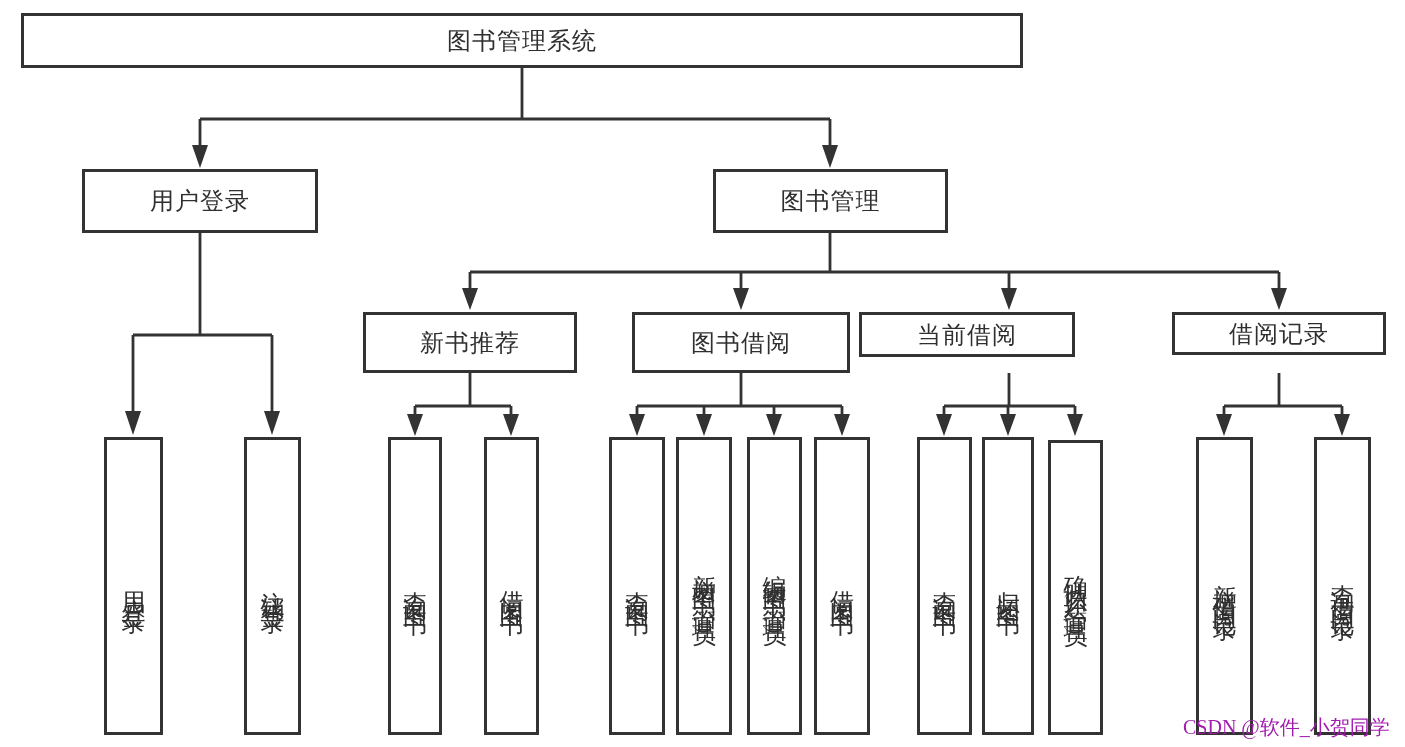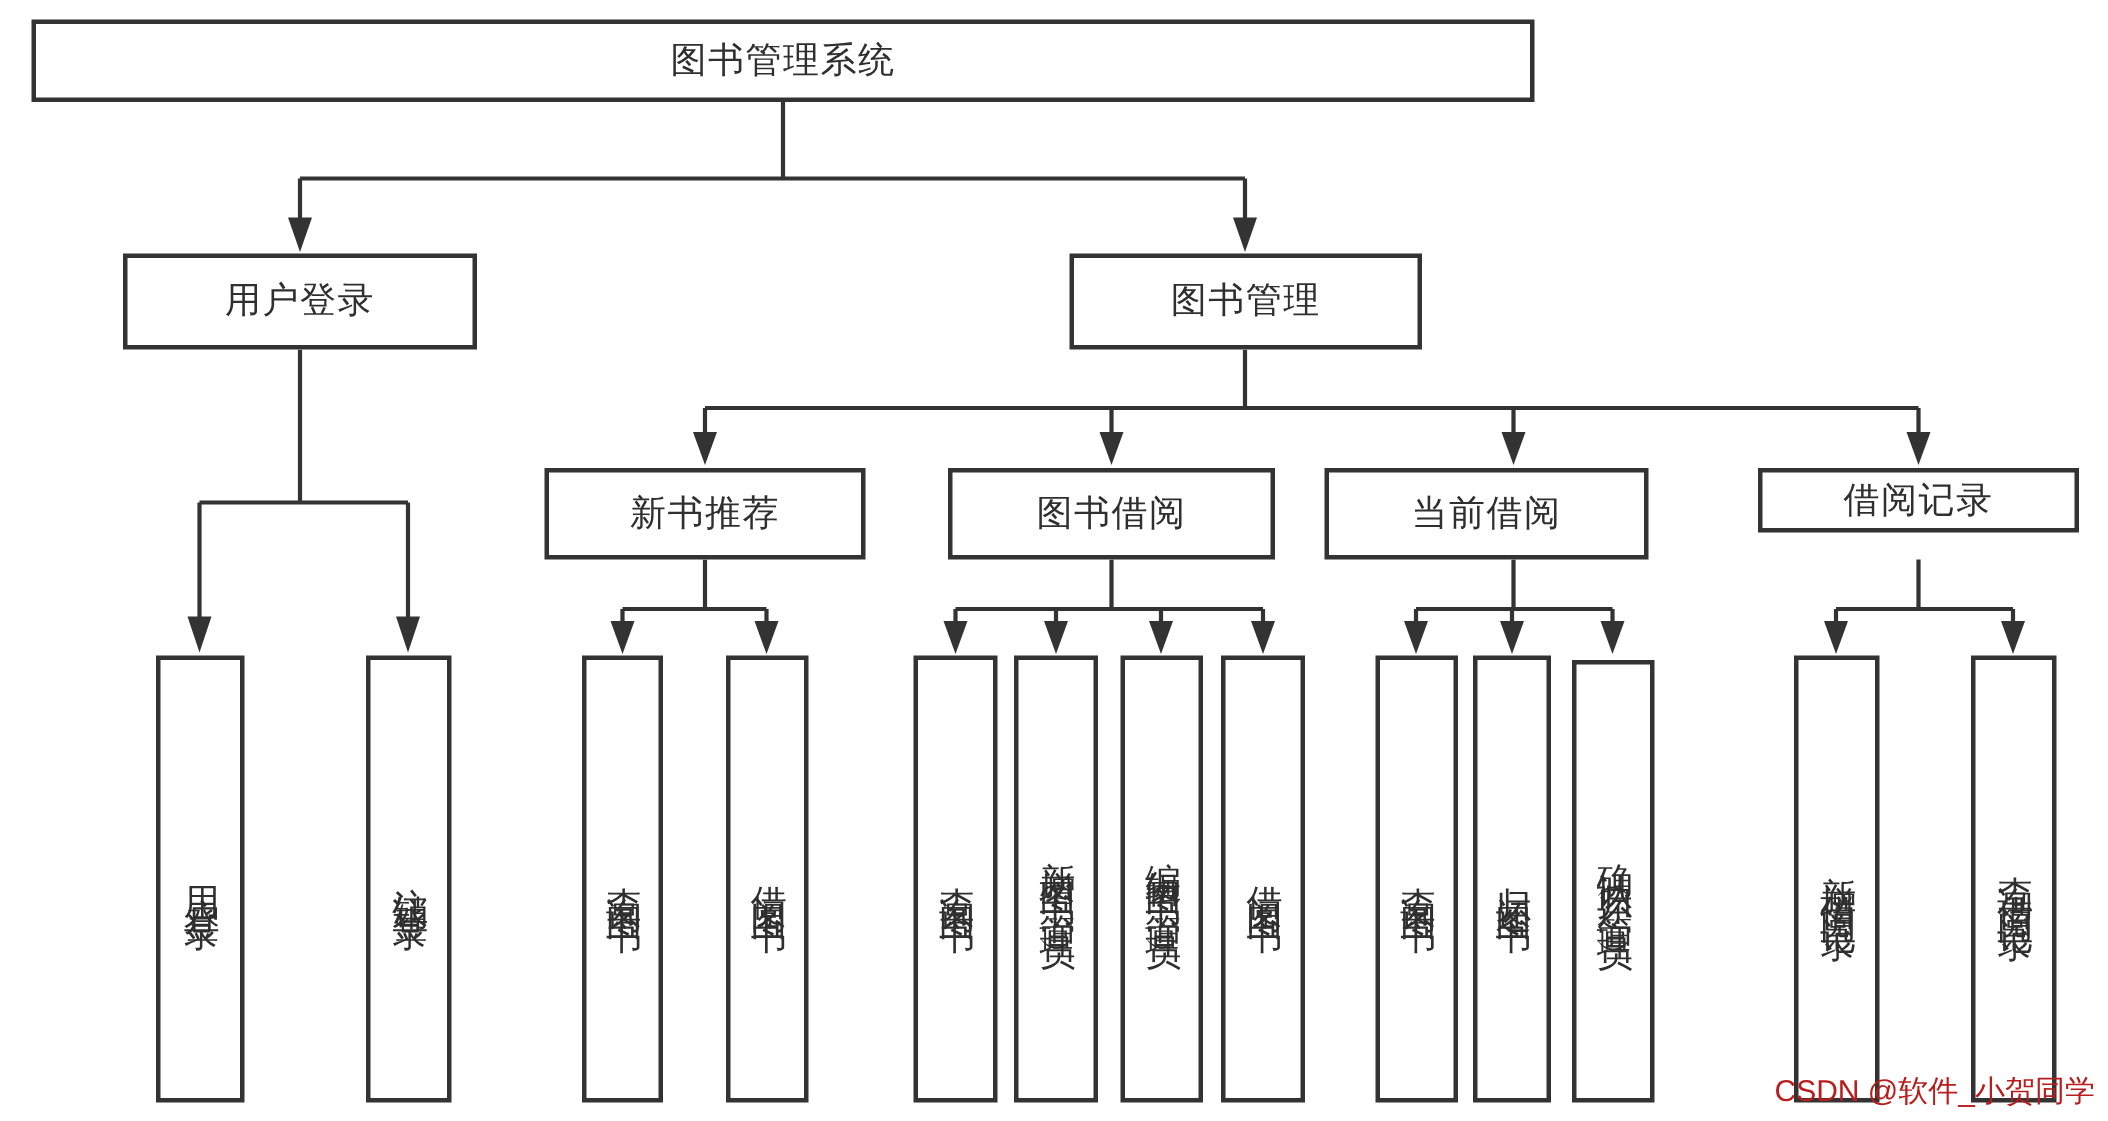--- a/index.html
+++ b/index.html
@@ -7,7 +7,7 @@
     position:relative;
     width:1405px;height:747px;
     background:#ffffff;
-    font-family:Liberation Sans, sans-serif;
+    font-family:Liberation Serif, serif;
     overflow:hidden;
   }
   .wires{position:absolute;left:0;top:0;pointer-events:none;}

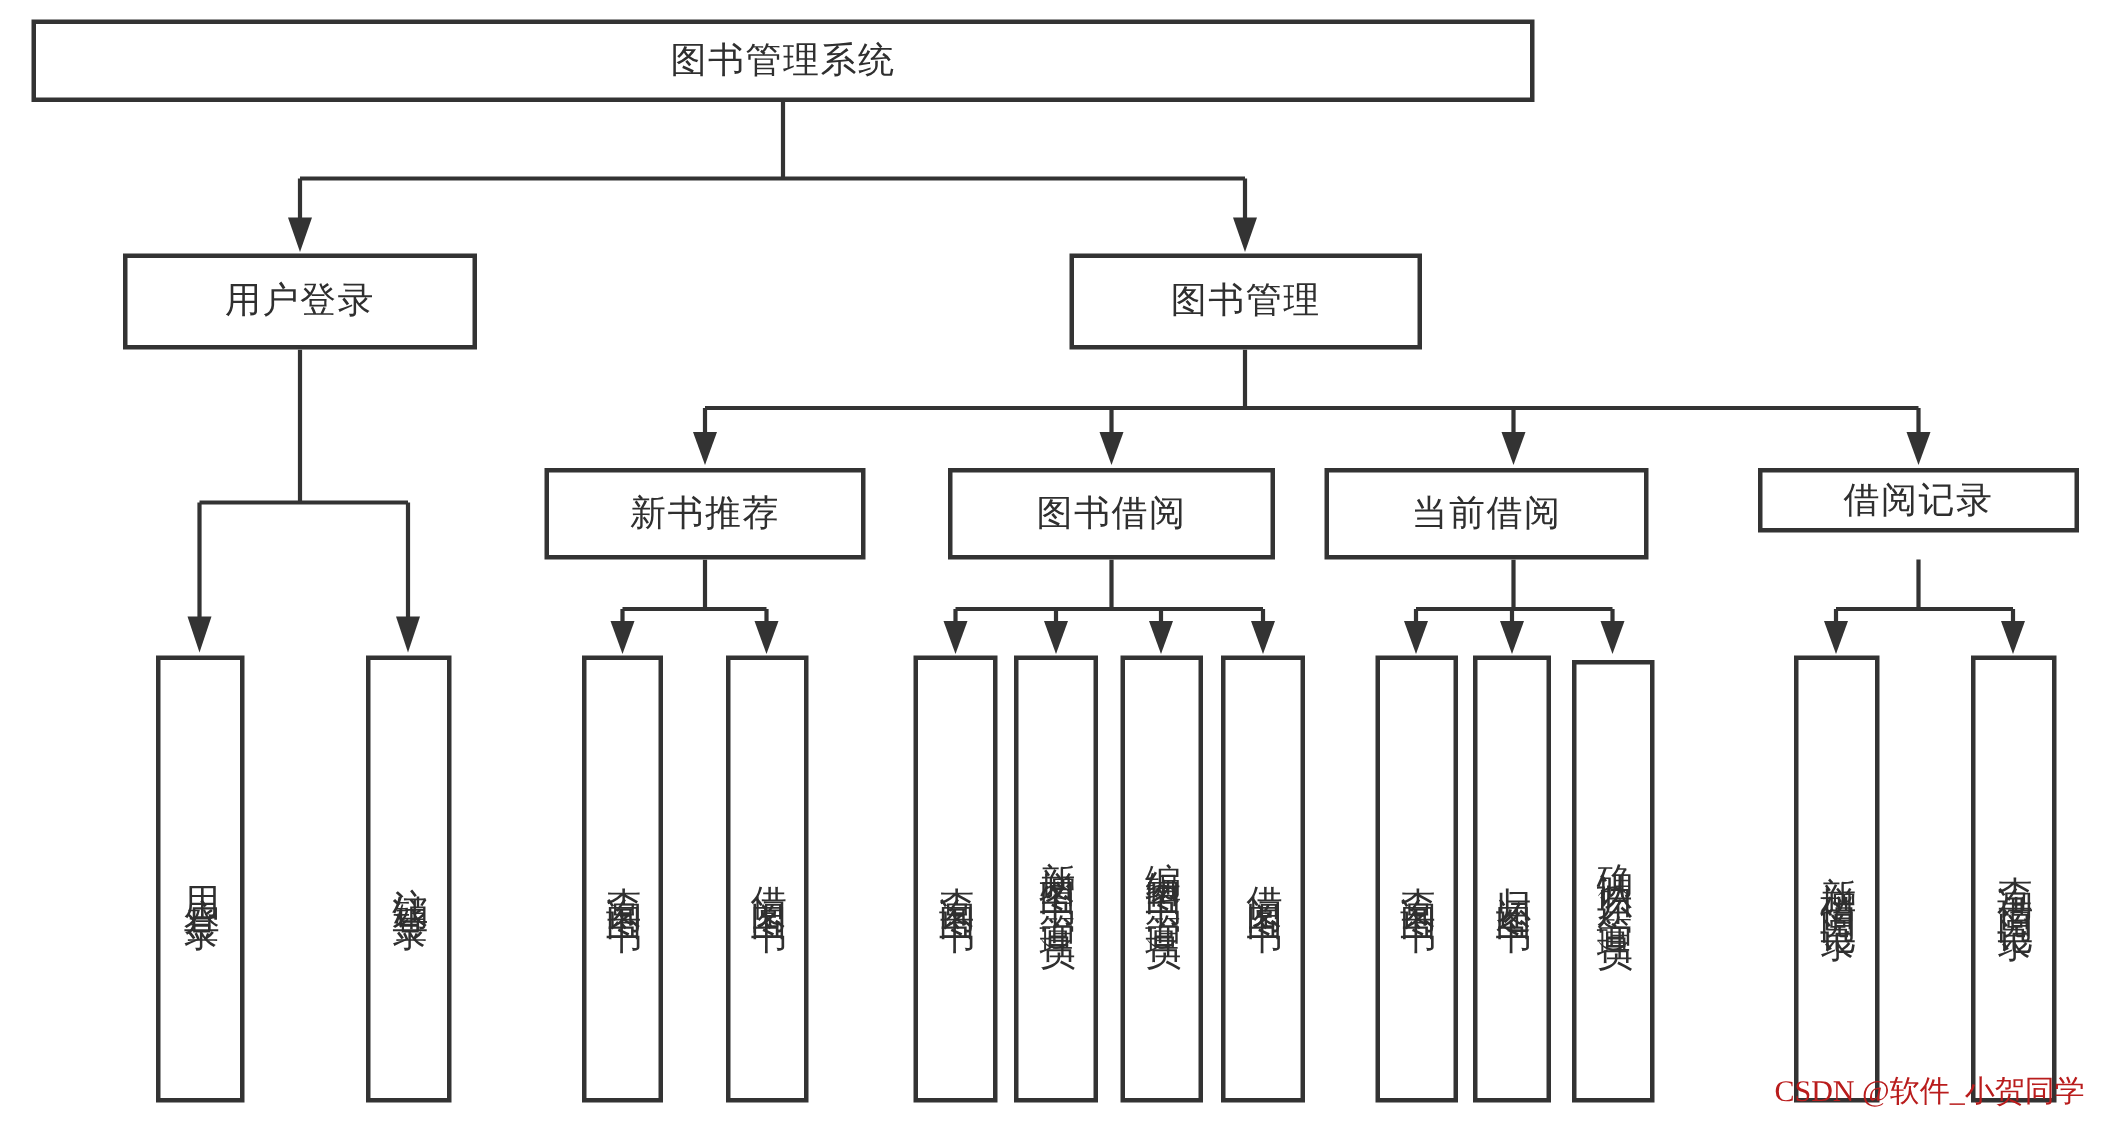--- a/index.html
+++ b/index.html
@@ -100,7 +100,7 @@
 
   <div class="node h" style="left:632px;top:312px;width:218px;height:61px">图书借阅</div>
   <div class="node h" style="left:363px;top:312px;width:214px;height:61px">新书推荐</div>
-  <div class="node h" style="left:883px;top:312px;width:216px;height:61px">当前借阅</div>
+  <div class="node h" style="left:859px;top:312px;width:216px;height:45px">当前借阅</div>
   <div class="node h" style="left:1172px;top:312px;width:214px;height:43px">借阅记录</div>
 
   <div class="node v" style="left:104px;top:437px;width:59px;height:298px">用户登录</div>

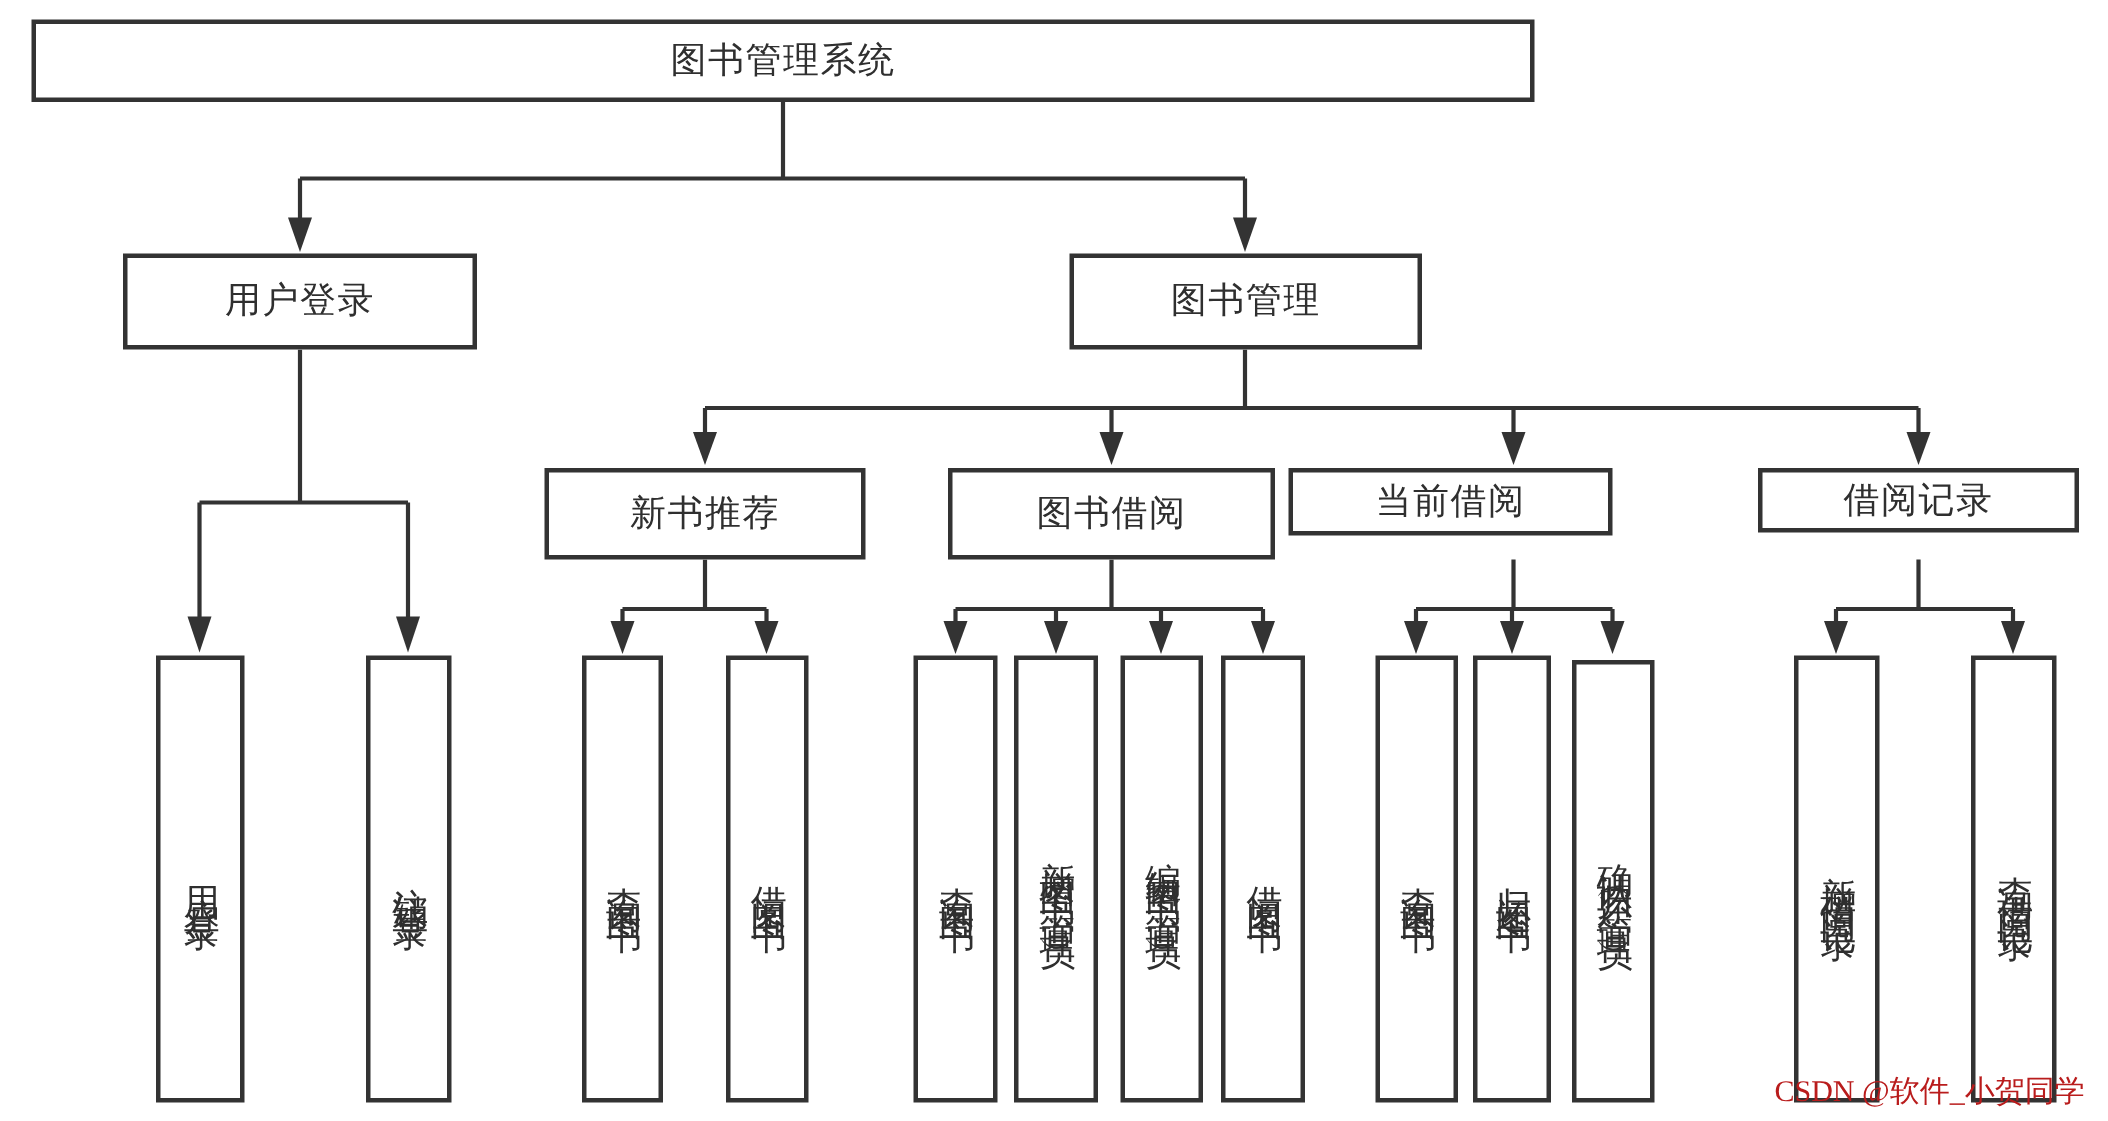--- a/index.html
+++ b/index.html
@@ -35,7 +35,7 @@
     position:absolute;
     left:1183px;top:714px;
     font-size:20px;
-    color:#b91c1c;
+    color:#a21caf;
     letter-spacing:0px;
     z-index:5;
     white-space:nowrap;

